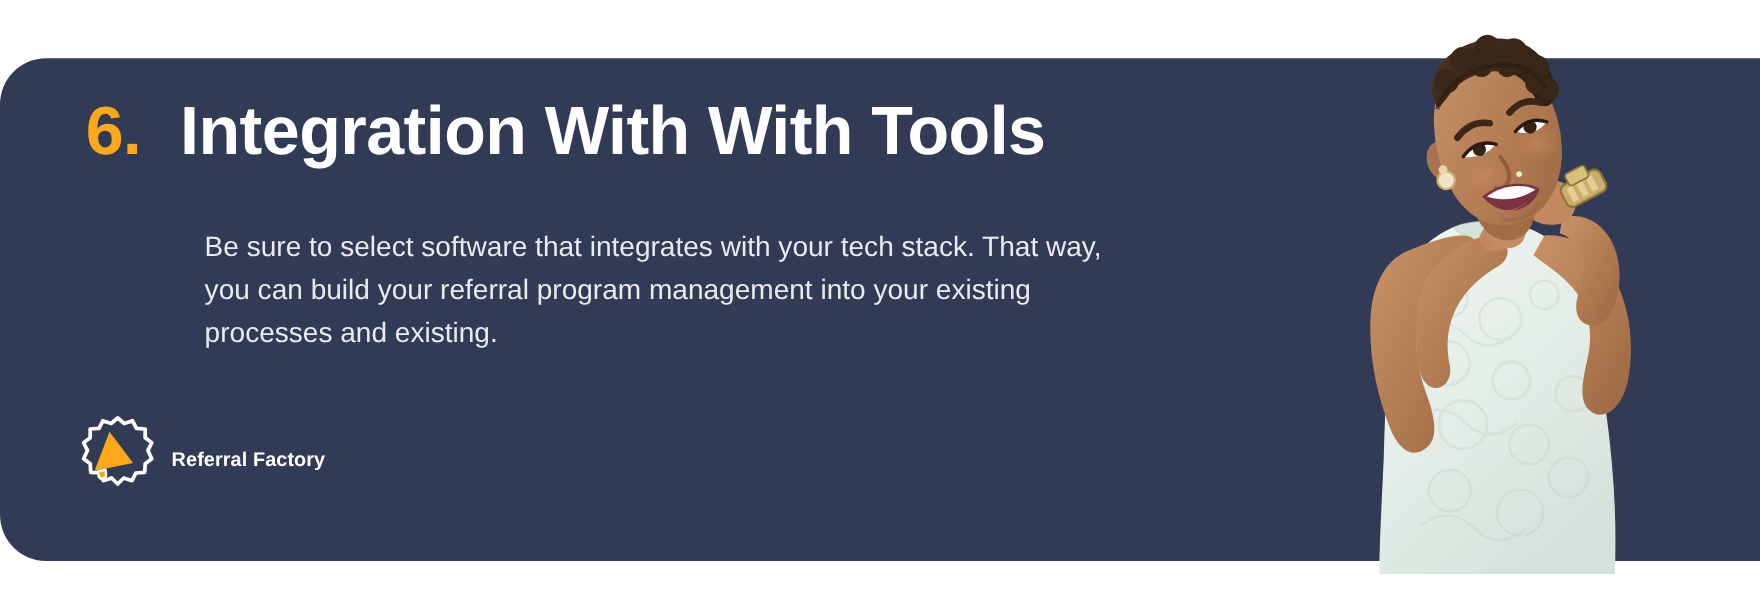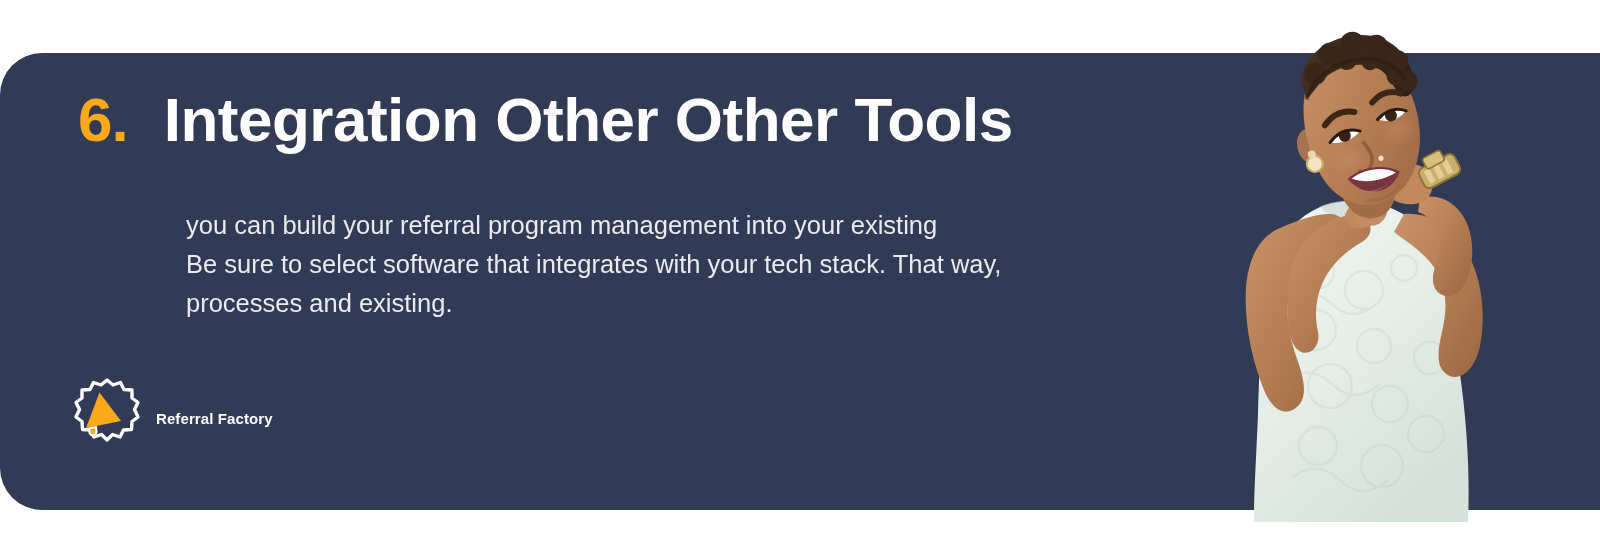--- a/index.html
+++ b/index.html
@@ -125,7 +125,7 @@
 
     <div class="heading-row">
       <span class="step-number">6.</span>
-      <span class="heading-title">Integration Other Other Tools</span>
+      <span class="heading-title">Integration With With Tools</span>
     </div>
 
     <div class="body-copy">

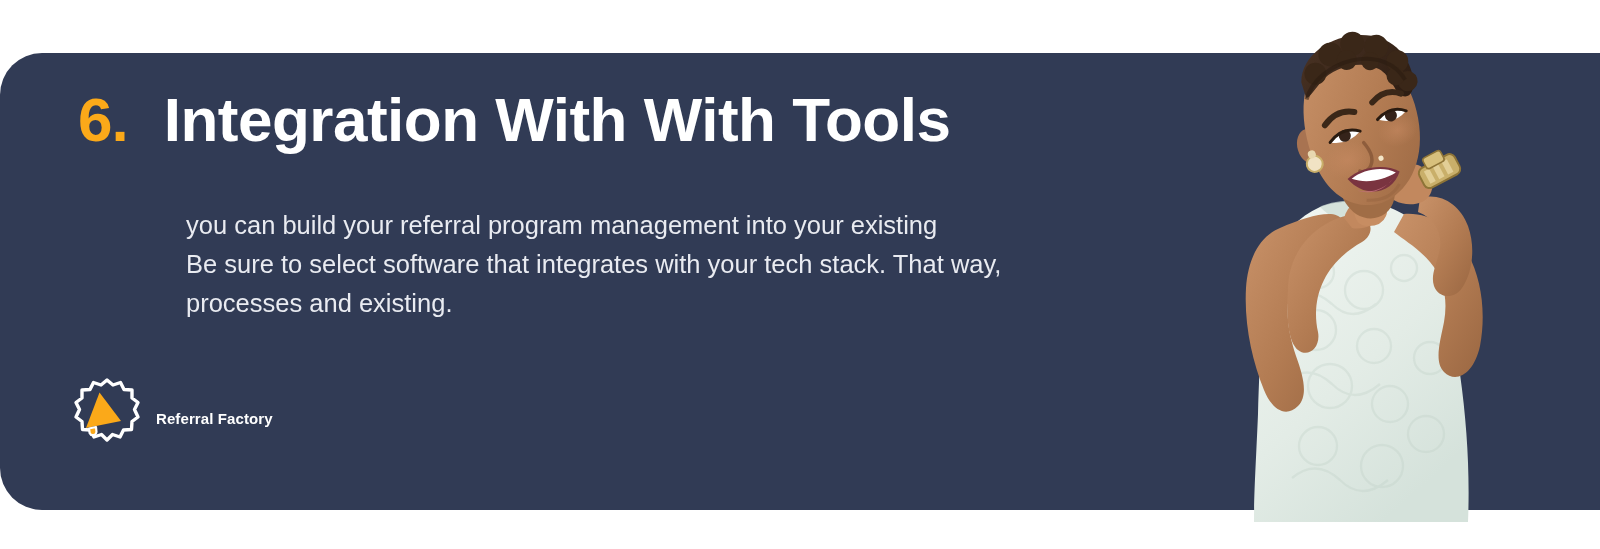--- a/index.html
+++ b/index.html
@@ -129,8 +129,8 @@
     </div>
 
     <div class="body-copy">
+      <span class="line">Be sure to select software that integrates with your tech stack. That way,</span>
       <span class="line">you can build your referral program management into your existing</span>
-      <span class="line">Be sure to select software that integrates with your tech stack. That way,</span>
       <span class="line">processes and existing.</span>
     </div>
 

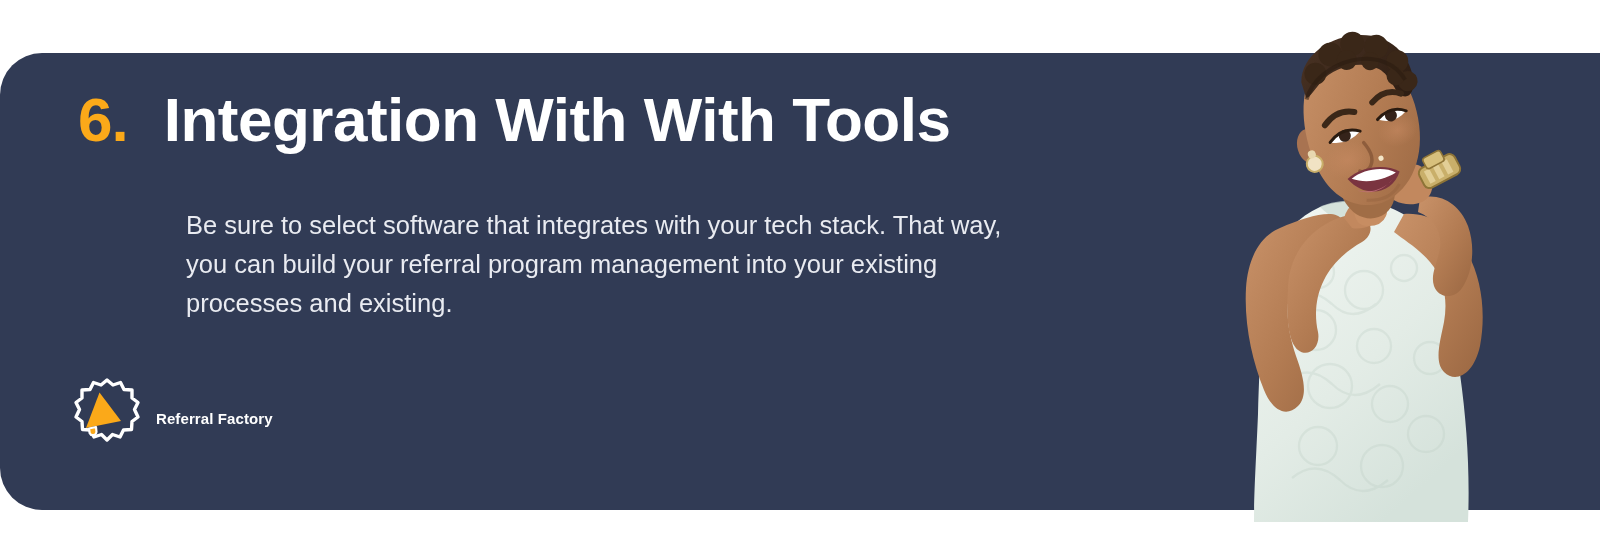--- a/index.html
+++ b/index.html
@@ -95,7 +95,7 @@
   }
   .brand-name {
     color: #FFFFFF;
-    font-size: 15px;
+    font-size: 18px;
     font-weight: bold;
     letter-spacing: 0.1px;
     margin-left: 14px;

